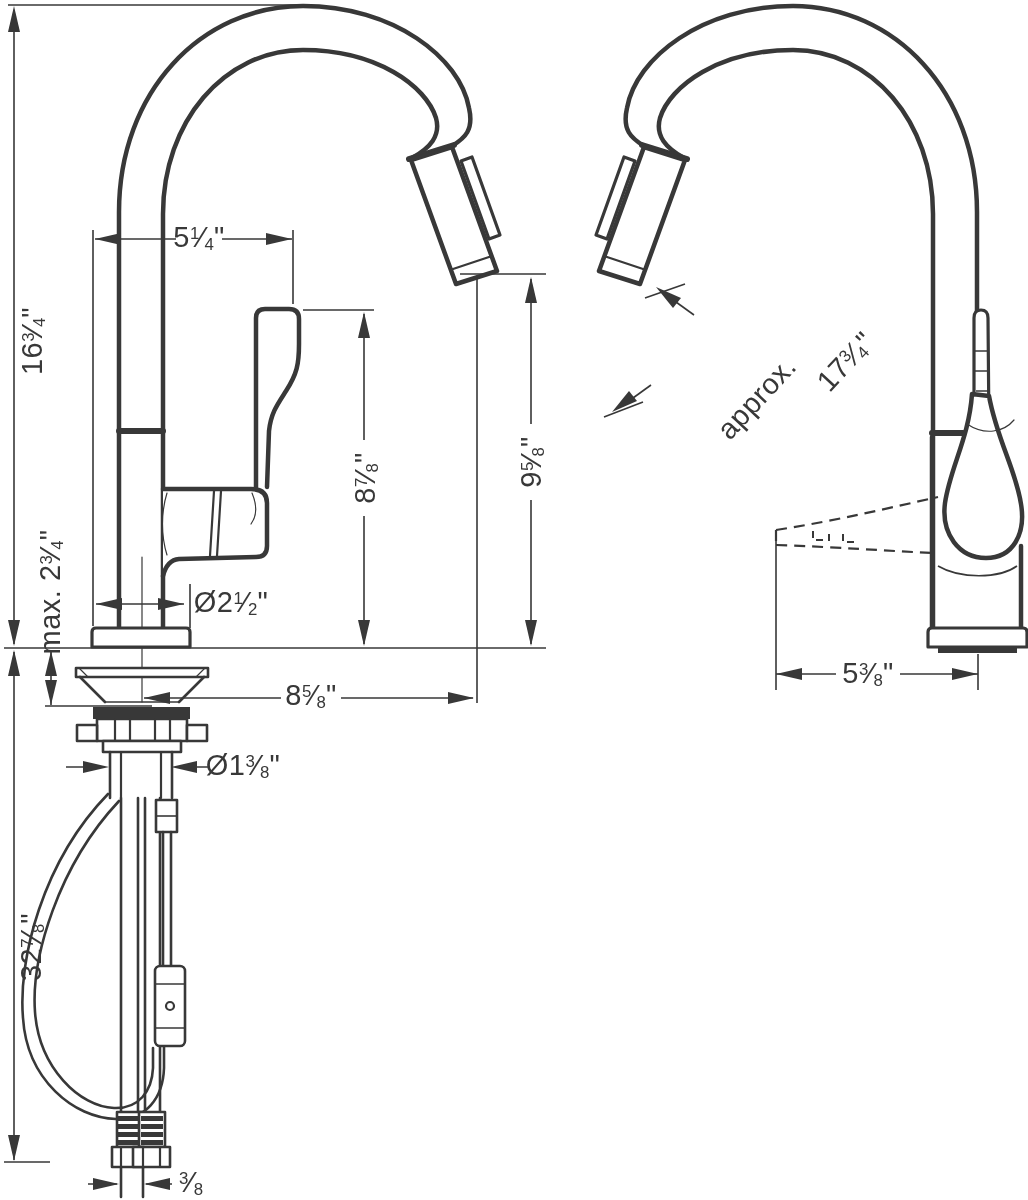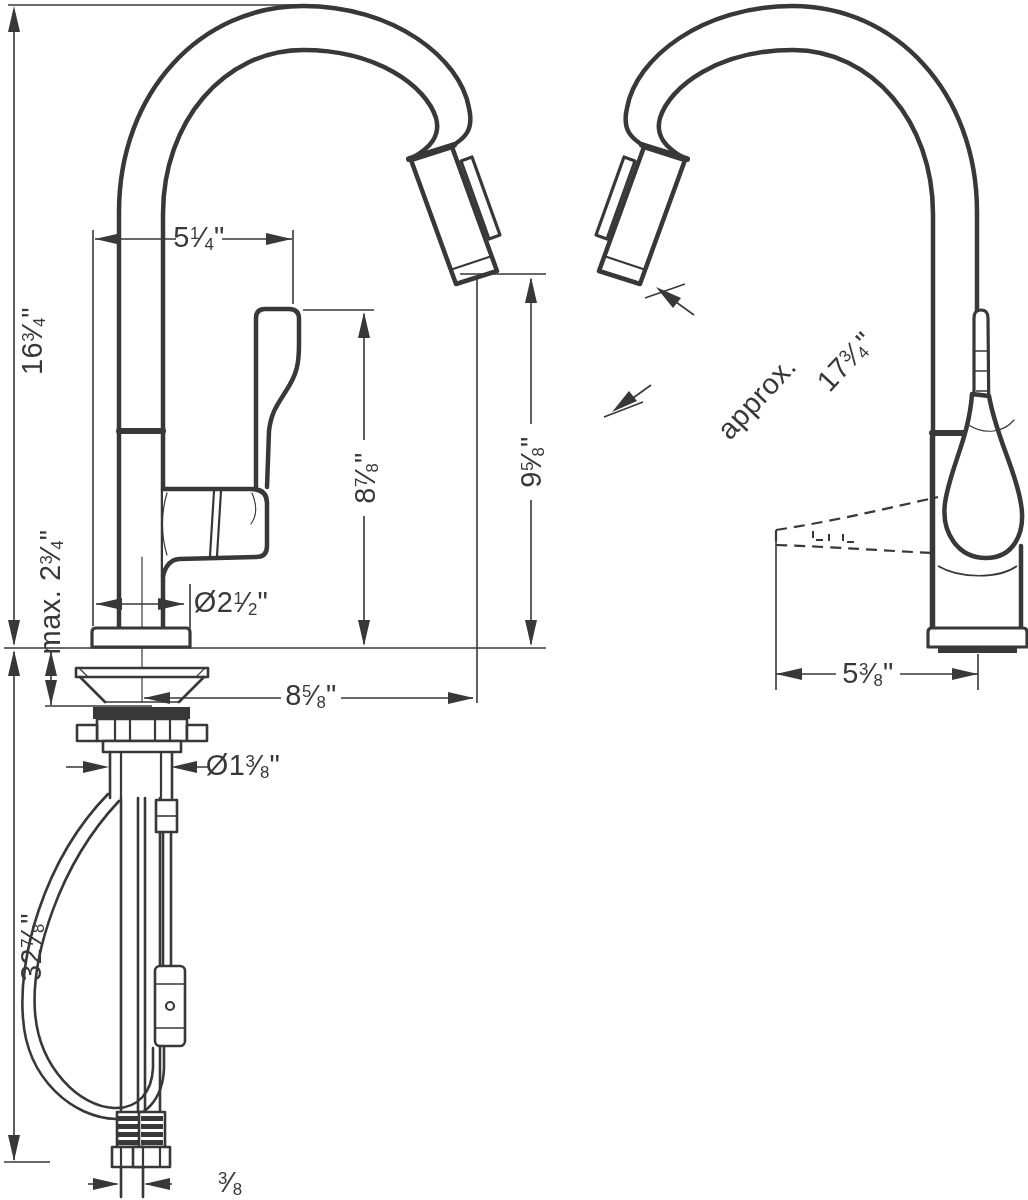--- a/index.html
+++ b/index.html
@@ -246,7 +246,7 @@
 <div class="dlab" style="left:311px;top:696px;">8<sup>5</sup>⁄<sub>8</sub>"</div>
 <div class="dlab" style="left:243px;top:766px;">Ø1<sup>3</sup>⁄<sub>8</sub>"</div>
 <div class="dlab" style="left:32px;top:947px;--r:-90deg;">32<sup>7</sup>⁄<sub>8</sub>"</div>
-<div class="dlab" style="left:191px;top:1183px;margin-left:39px;"><sup>3</sup>⁄<sub>8</sub></div>
+<div class="dlab" style="left:191px;top:1183px;"><sup>3</sup>⁄<sub>8</sub></div>
 <div class="dlab" style="left:757px;top:398px;--r:-47deg;">approx.</div>
 <div class="dlab" style="left:846px;top:362px;--r:-47deg;">17<sup>3</sup>⁄<sub>4</sub>"</div>
 <div class="dlab" style="left:868px;top:674px;">5<sup>3</sup>⁄<sub>8</sub>"</div>

